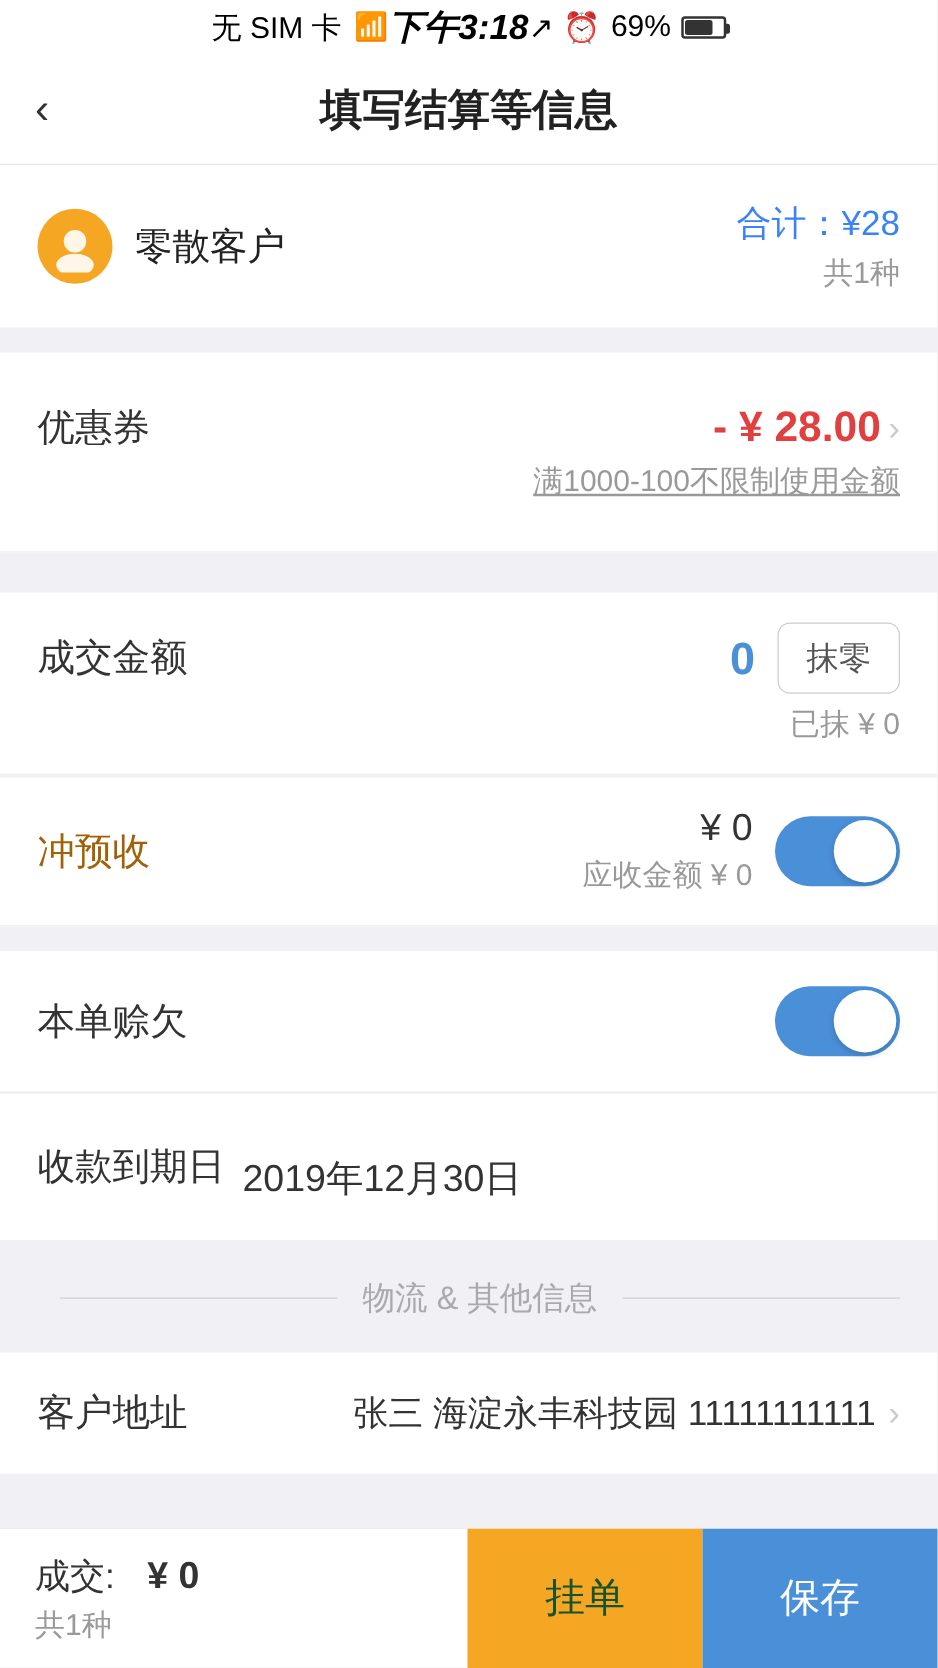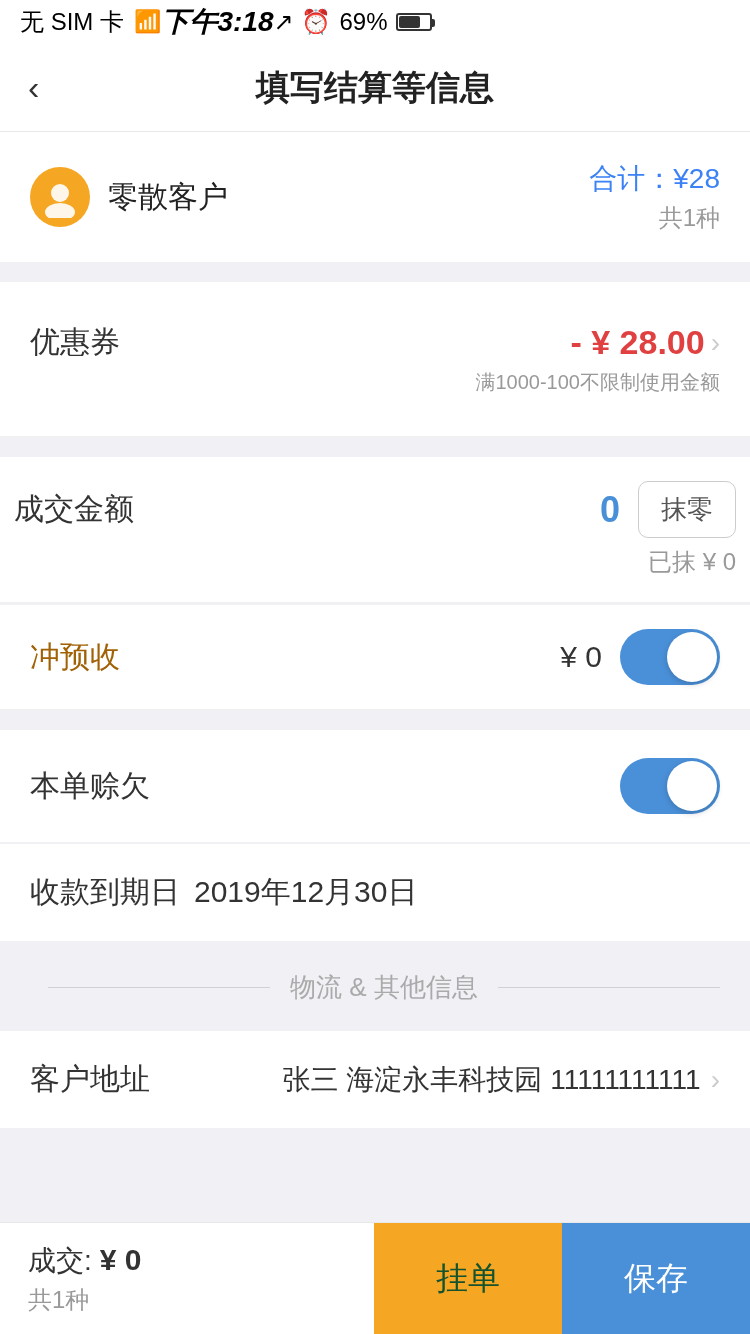--- a/index.html
+++ b/index.html
@@ -21,7 +21,7 @@
       background: #fff;
       display: flex;
       align-items: center;
-      justify-content: flex-start;
+      justify-content: center;
       padding: 0 20px;
       font-size: 24px;
       font-weight: 500;

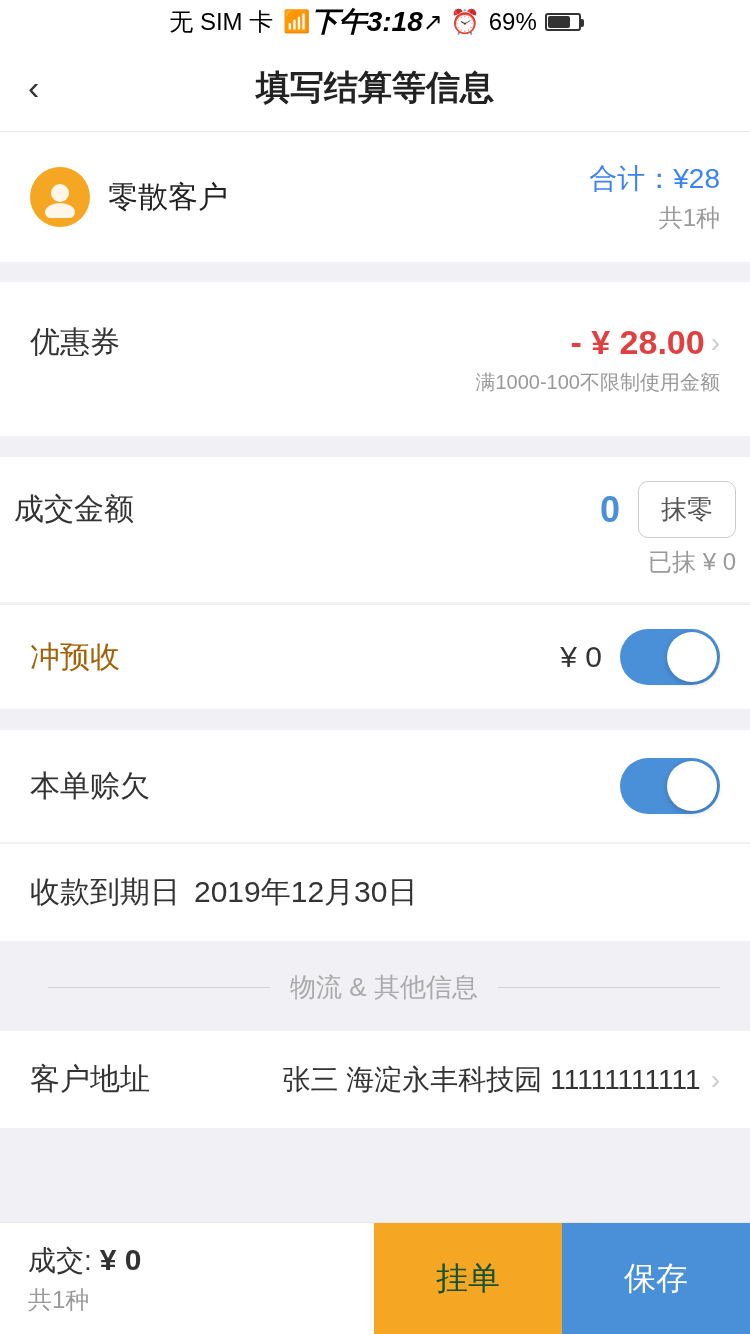--- a/index.html
+++ b/index.html
@@ -142,10 +142,11 @@
       font-weight: 600;
     }
     .coupon-sub {
-      font-size: 20px;
+      font-size: 24px;
       color: #999;
       text-align: right;
       margin-top: 6px;
+      text-decoration: underline;
     }
 
     

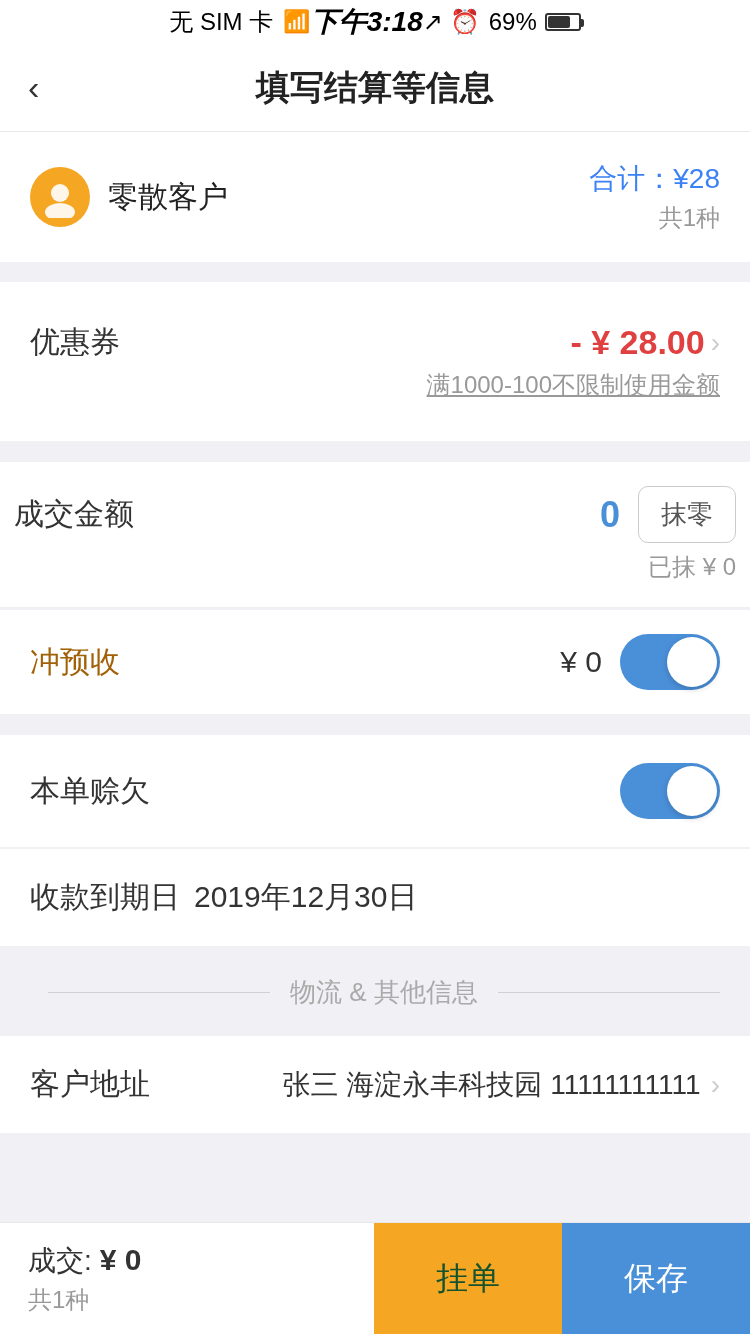--- a/index.html
+++ b/index.html
@@ -152,8 +152,9 @@
     
     .transaction-section {
       background: #fff;
-      padding: 24px 14px;
+      padding: 24px 30px;
       border-bottom: 1px solid #f0f0f0;
+      margin-top: 12px;
     }
     .transaction-top {
       display: flex;

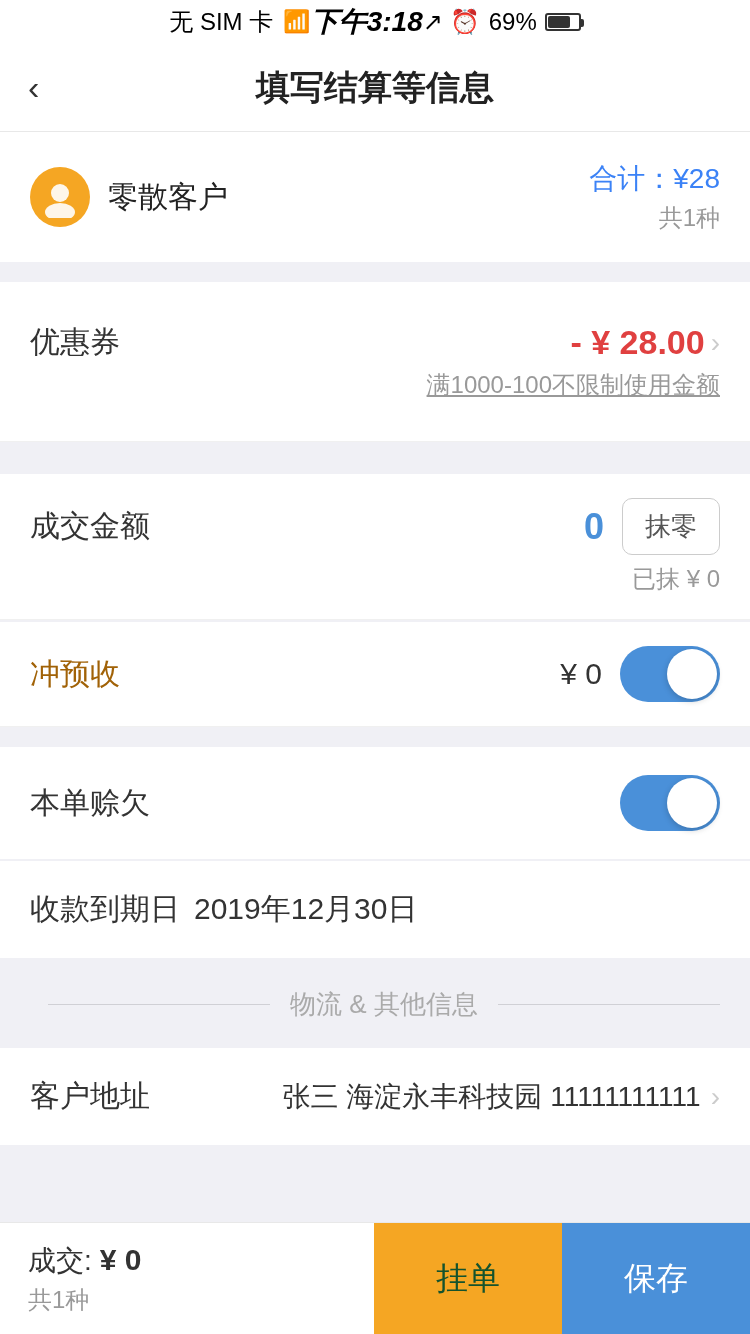--- a/index.html
+++ b/index.html
@@ -434,6 +434,7 @@
       <div class="prepay-right">
         <div class="prepay-values">
           <div style="font-size:30px;color:#333;text-align:right;">¥ 0</div>
+          <div style="font-size:24px;color:#999;text-align:right;margin-top:4px;">应收金额 ¥ 0</div>
         </div>
         <div class="toggle">
           <div class="toggle-knob"></div>

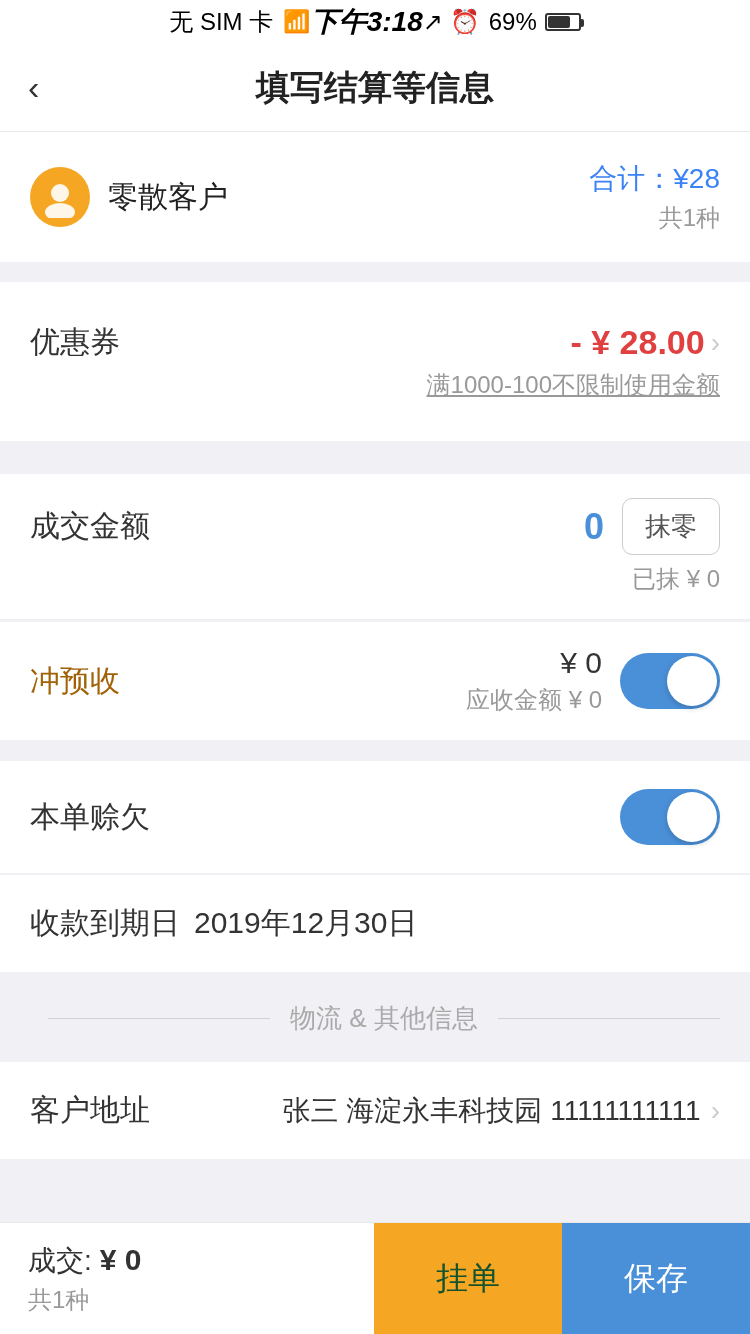--- a/index.html
+++ b/index.html
@@ -265,6 +265,7 @@
     .duedate-value {
       font-size: 30px;
       color: #333;
+      margin-top: 20px;
     }
 
     

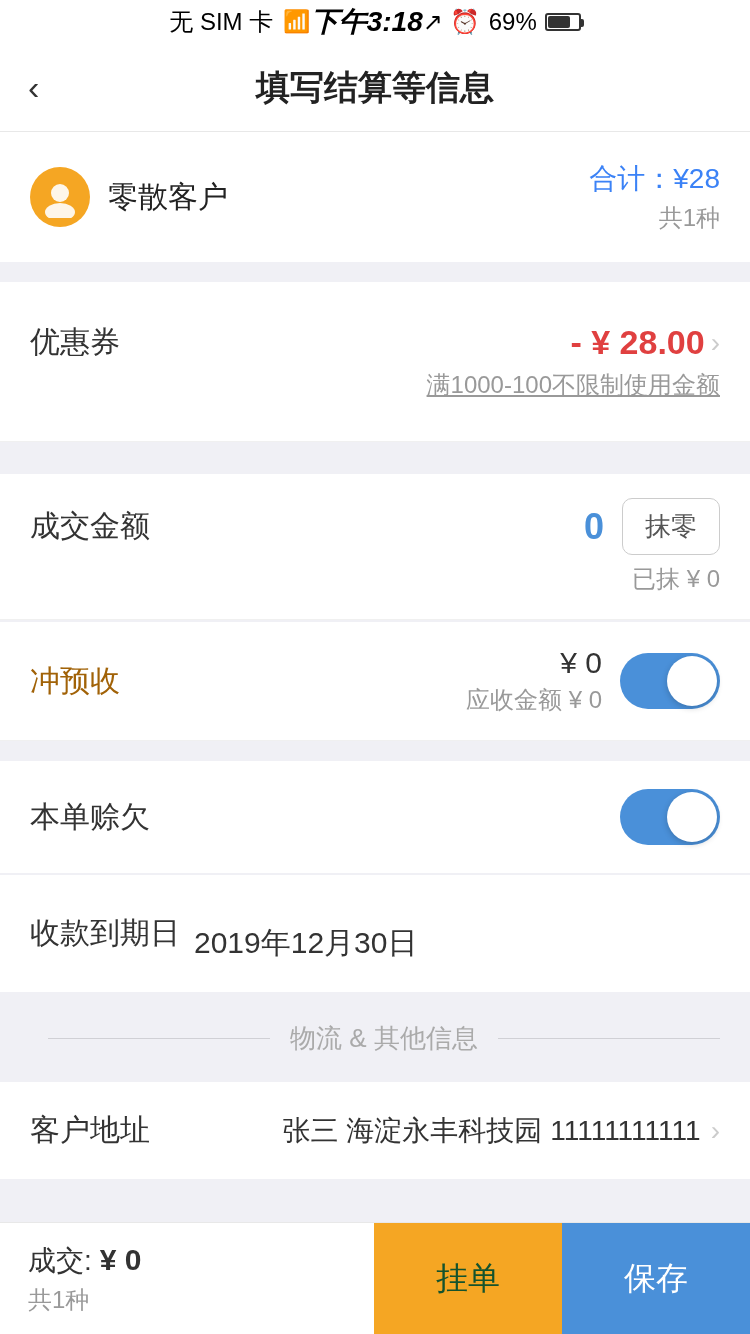--- a/index.html
+++ b/index.html
@@ -479,7 +479,7 @@
 
 <div class="bottom-bar">
   <div class="bottom-left">
-    <div style="display:flex;align-items:baseline;gap:8px;">
+    <div style="display:flex;align-items:baseline;gap:26px;">
       <span style="font-size:28px;color:#333;">成交:</span>
       <span style="font-size:30px;color:#333;font-weight:600;">¥ 0</span>
     </div>

